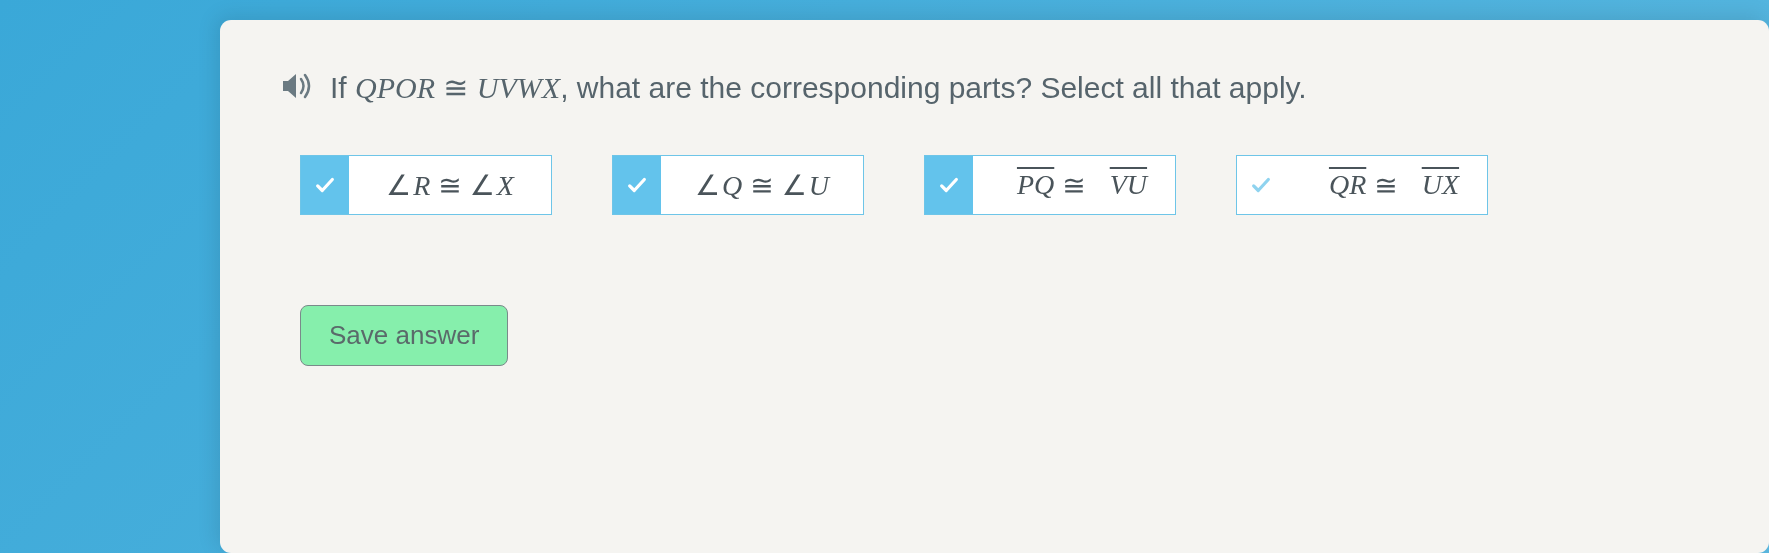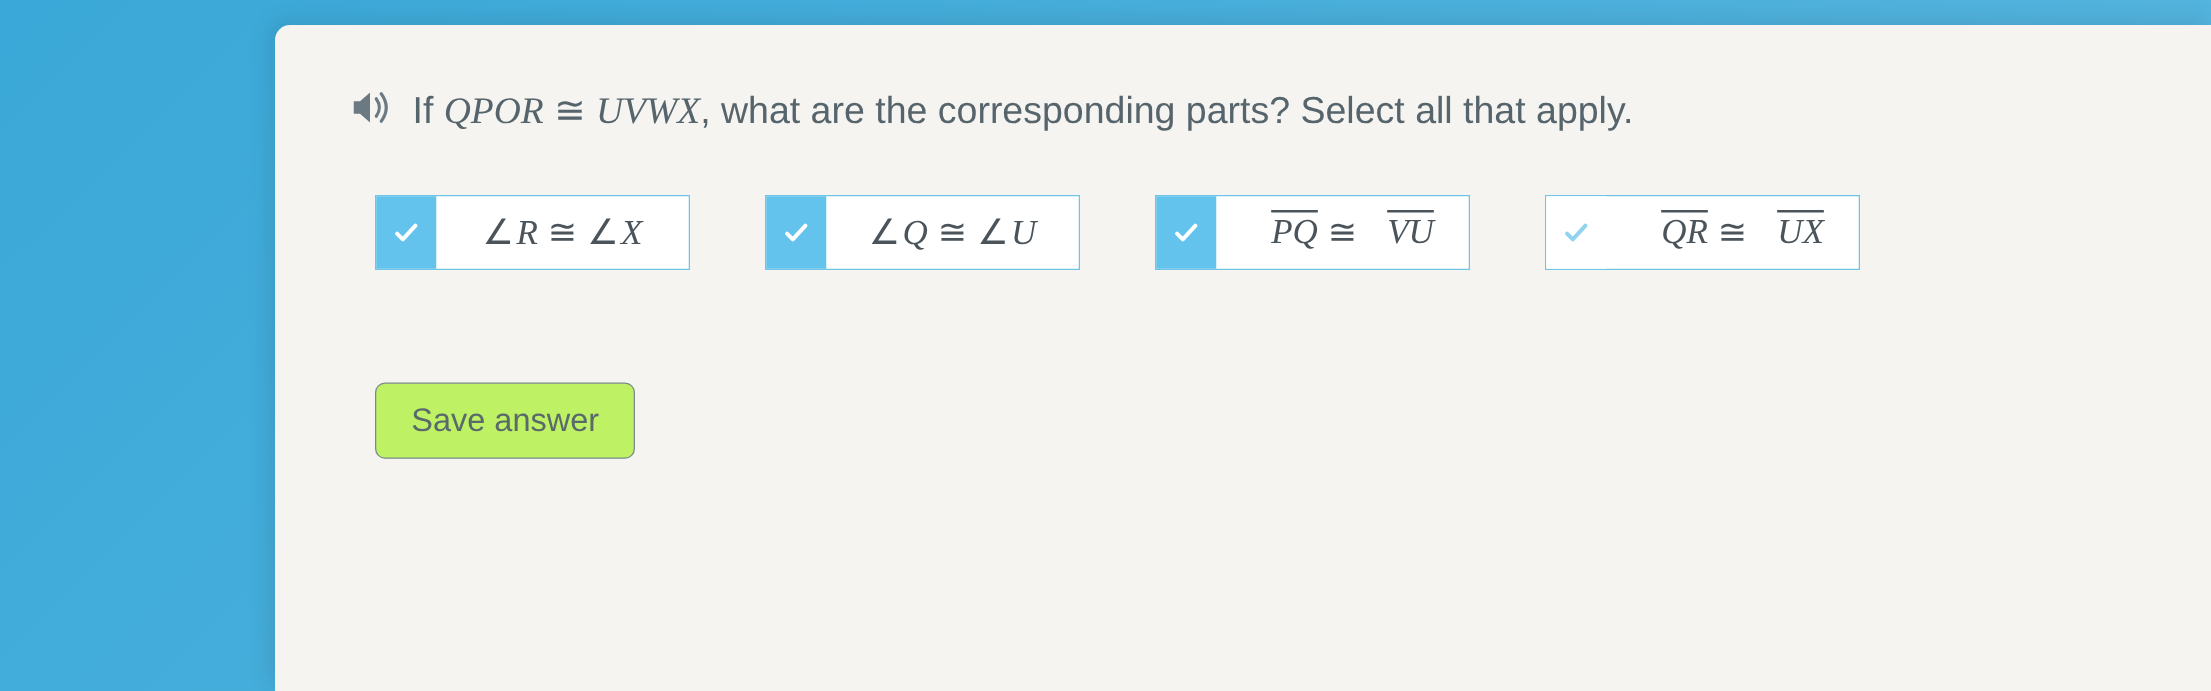--- a/index.html
+++ b/index.html
@@ -21,6 +21,7 @@
     border-top-left-radius: 12px;
     padding: 50px 60px 40px 60px;
     box-shadow: -4px -4px 20px rgba(0,0,0,0.1);
+    border-radius: 11px;
   }
   .question-row {
     display: flex;

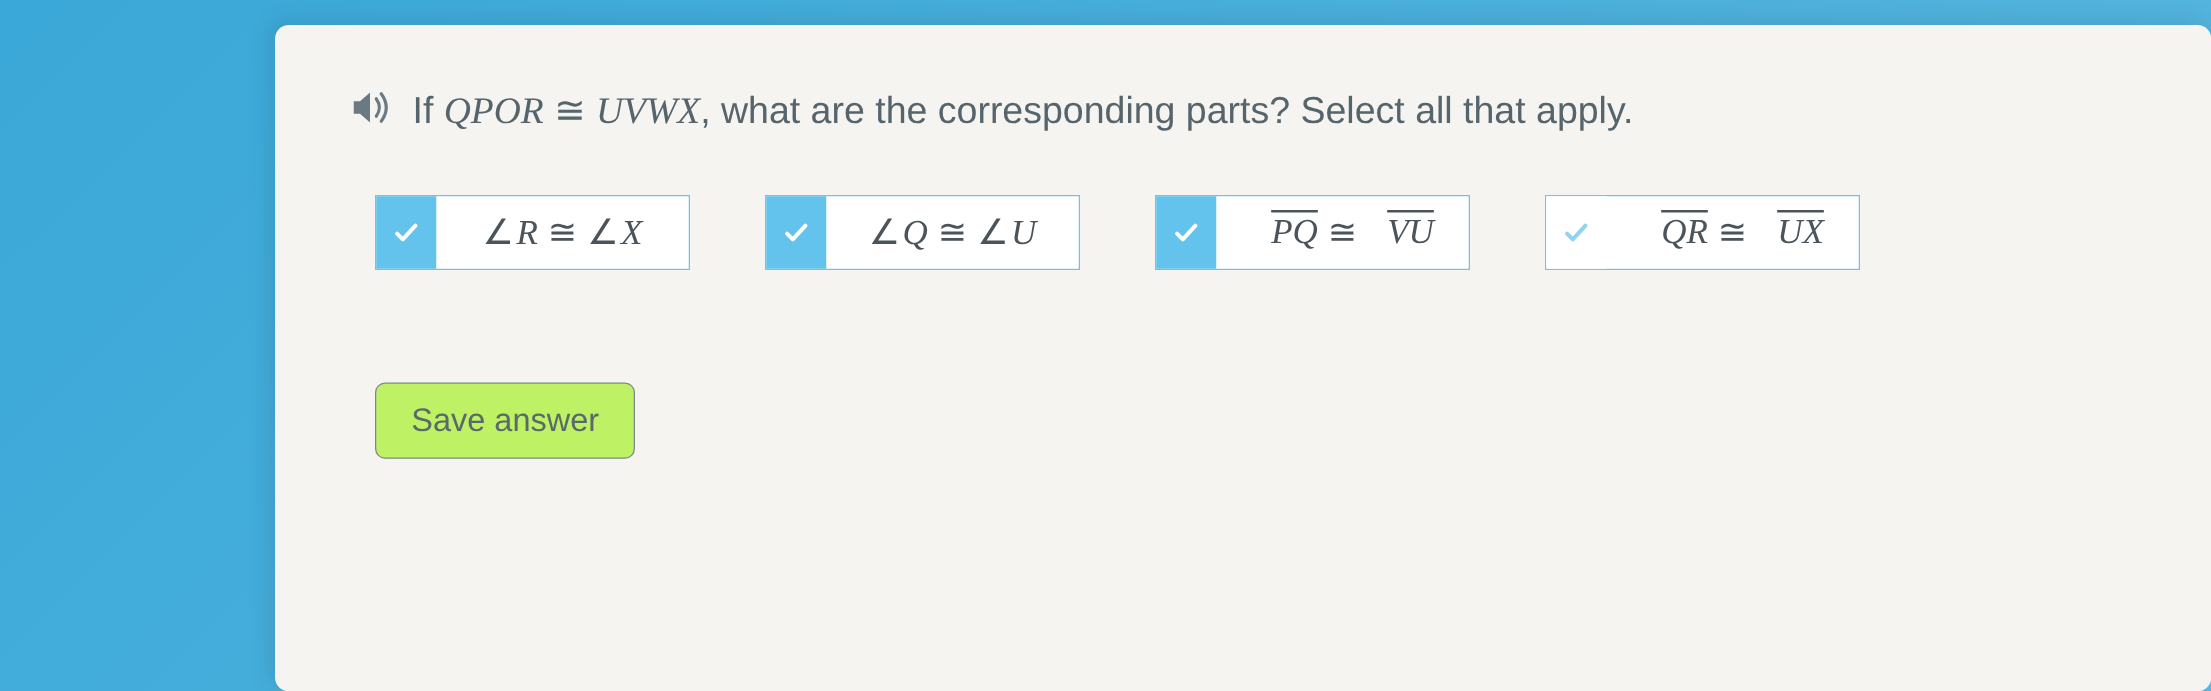--- a/index.html
+++ b/index.html
@@ -98,7 +98,7 @@
   }
   .save-btn {
     border: 1.5px solid #7a8a8a;
-    background: #bef264;
+    background: #86efac;
     color: #5a6a6a;
     font-size: 26px;
     padding: 14px 28px;

